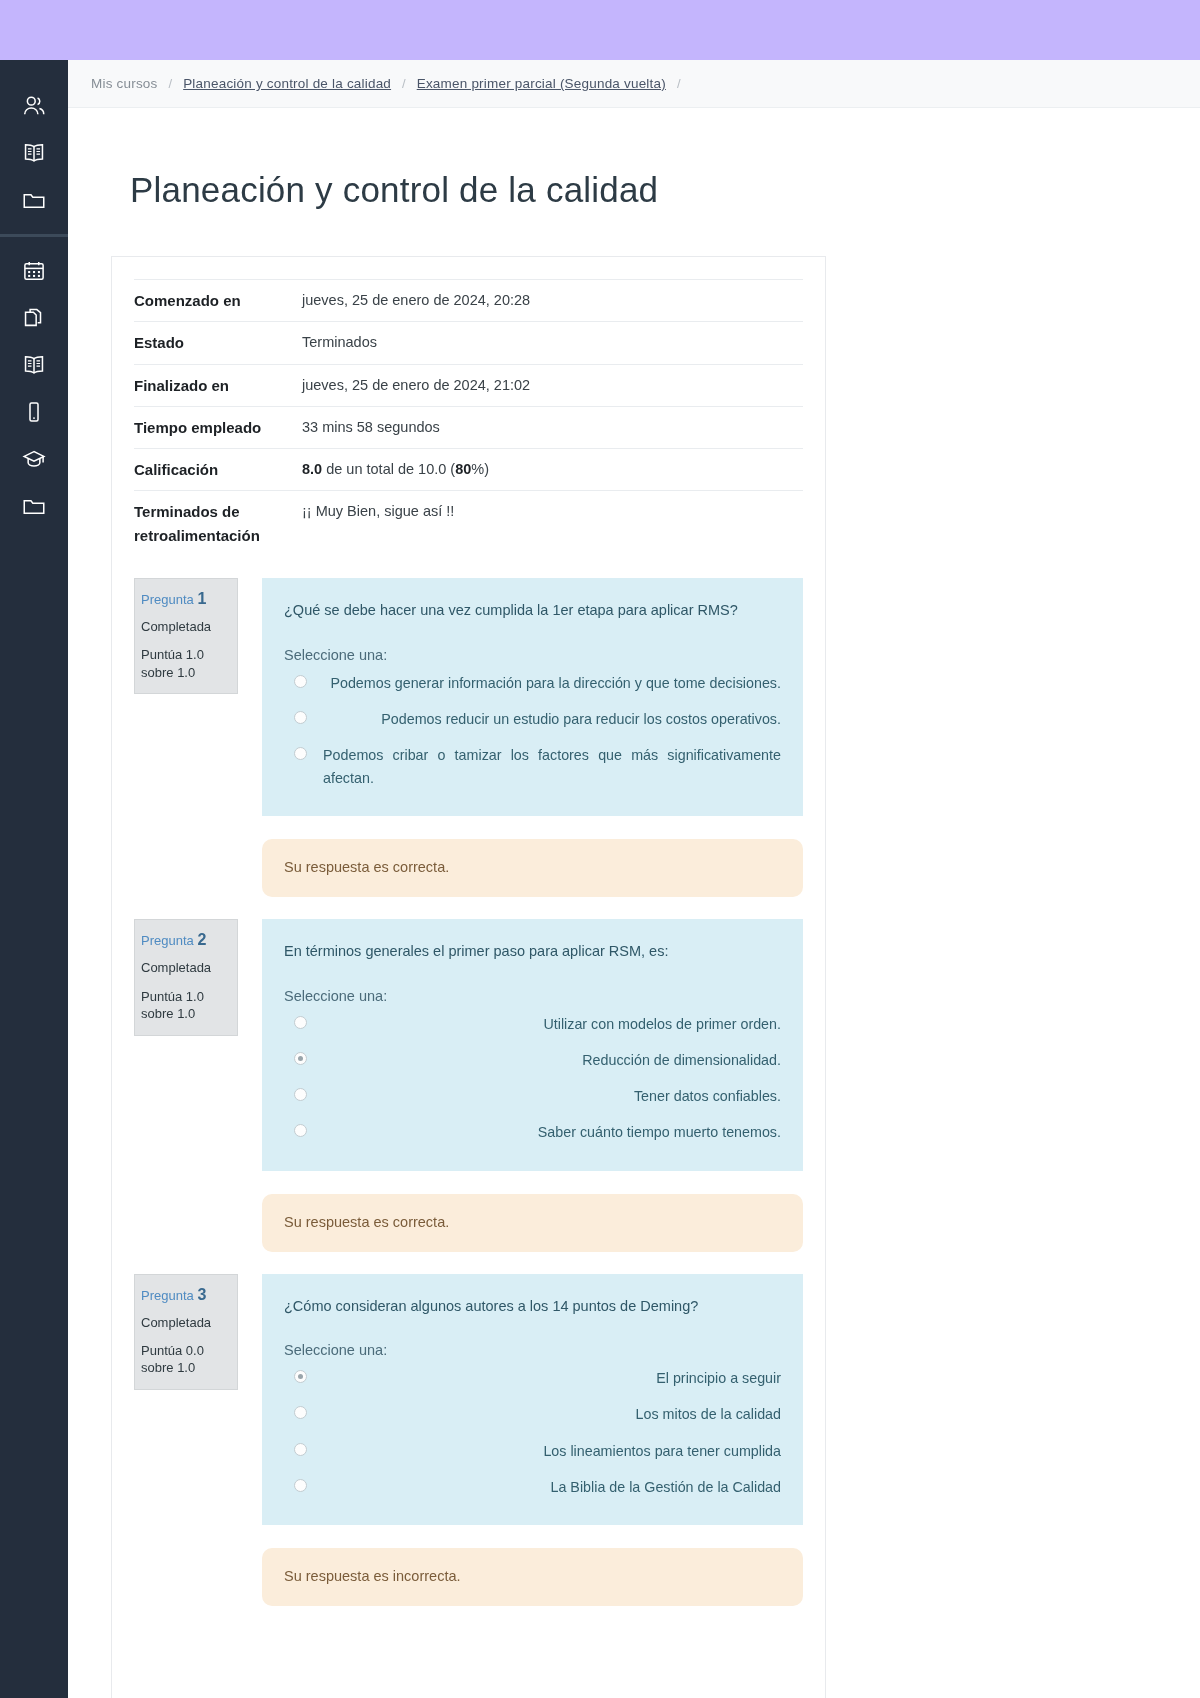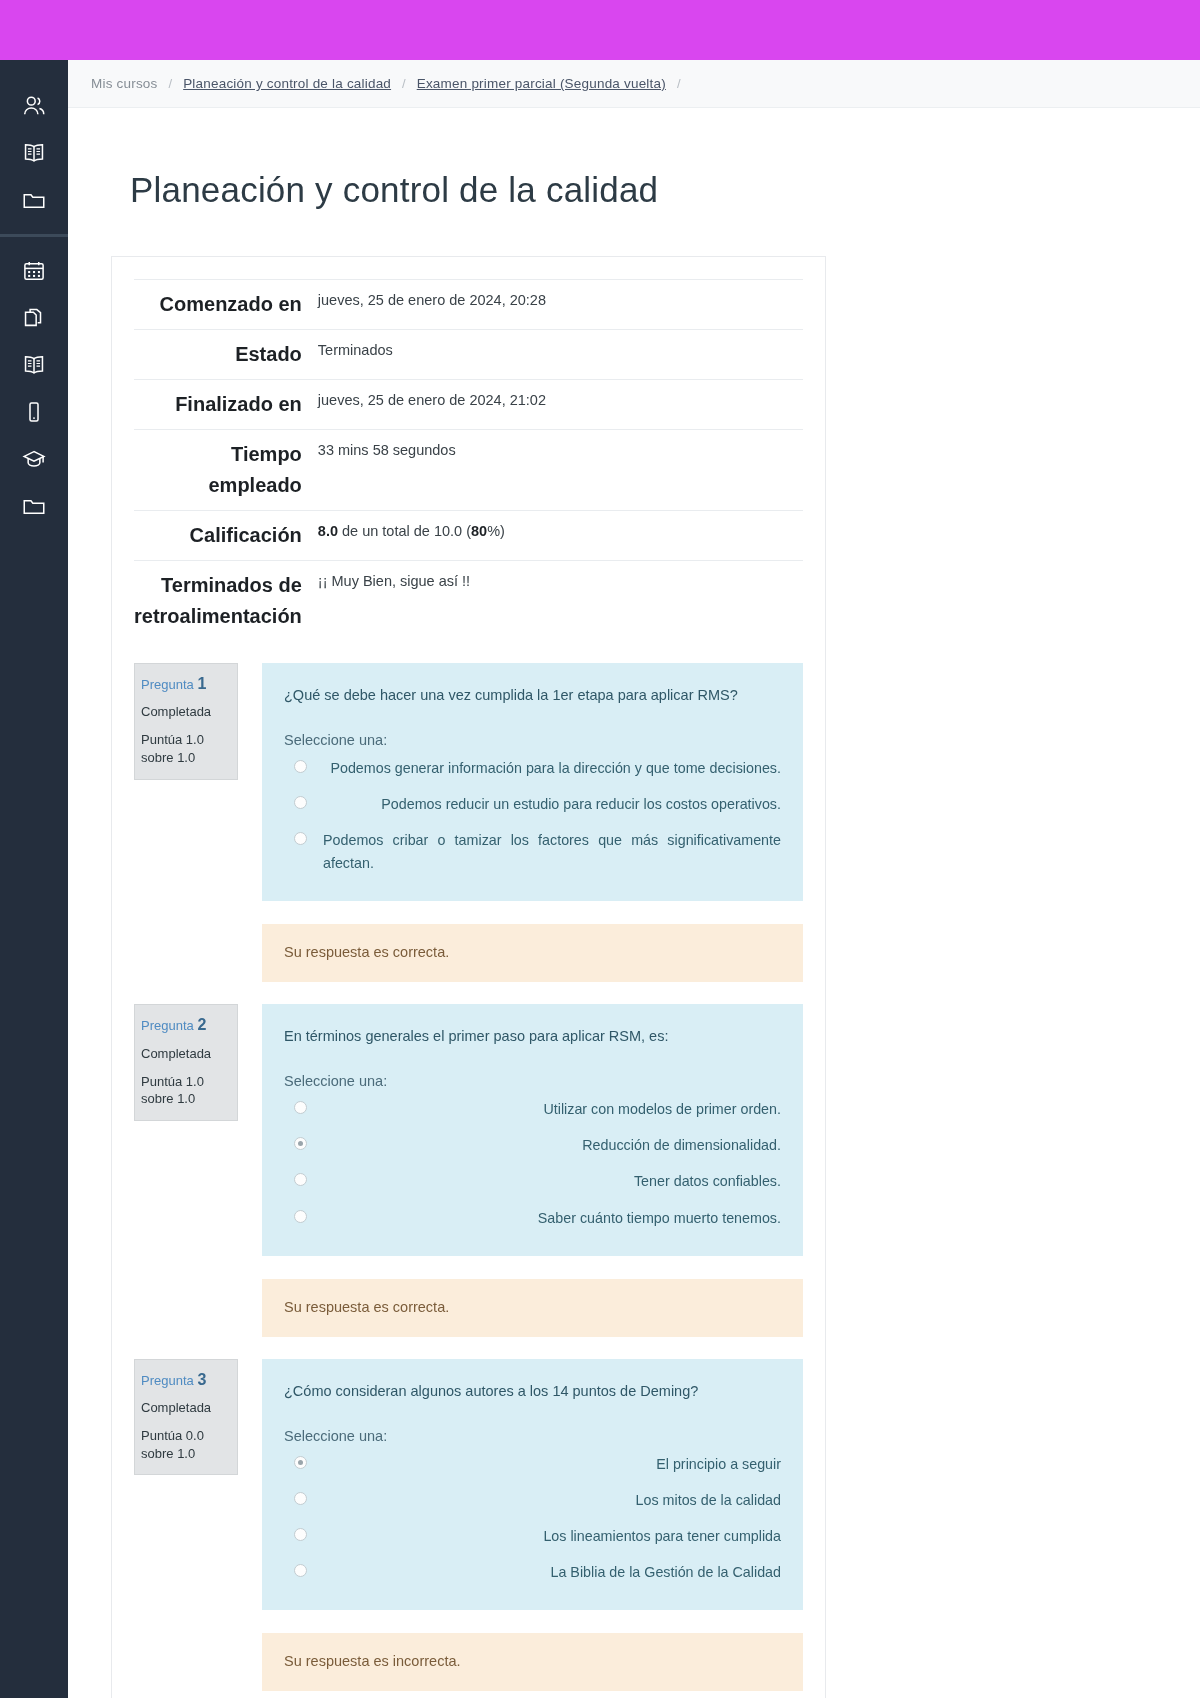--- a/index.html
+++ b/index.html
@@ -10,7 +10,7 @@
     font-family: "Liberation Sans", sans-serif;
     overflow: hidden;
   }
-  #app { position: relative; width: 1200px; height: 1698px; background:#d946ef; }
+  #app { position: relative; width: 1200px; height: 1698px; background:#c4b5fd; }
 
   
   .rail {

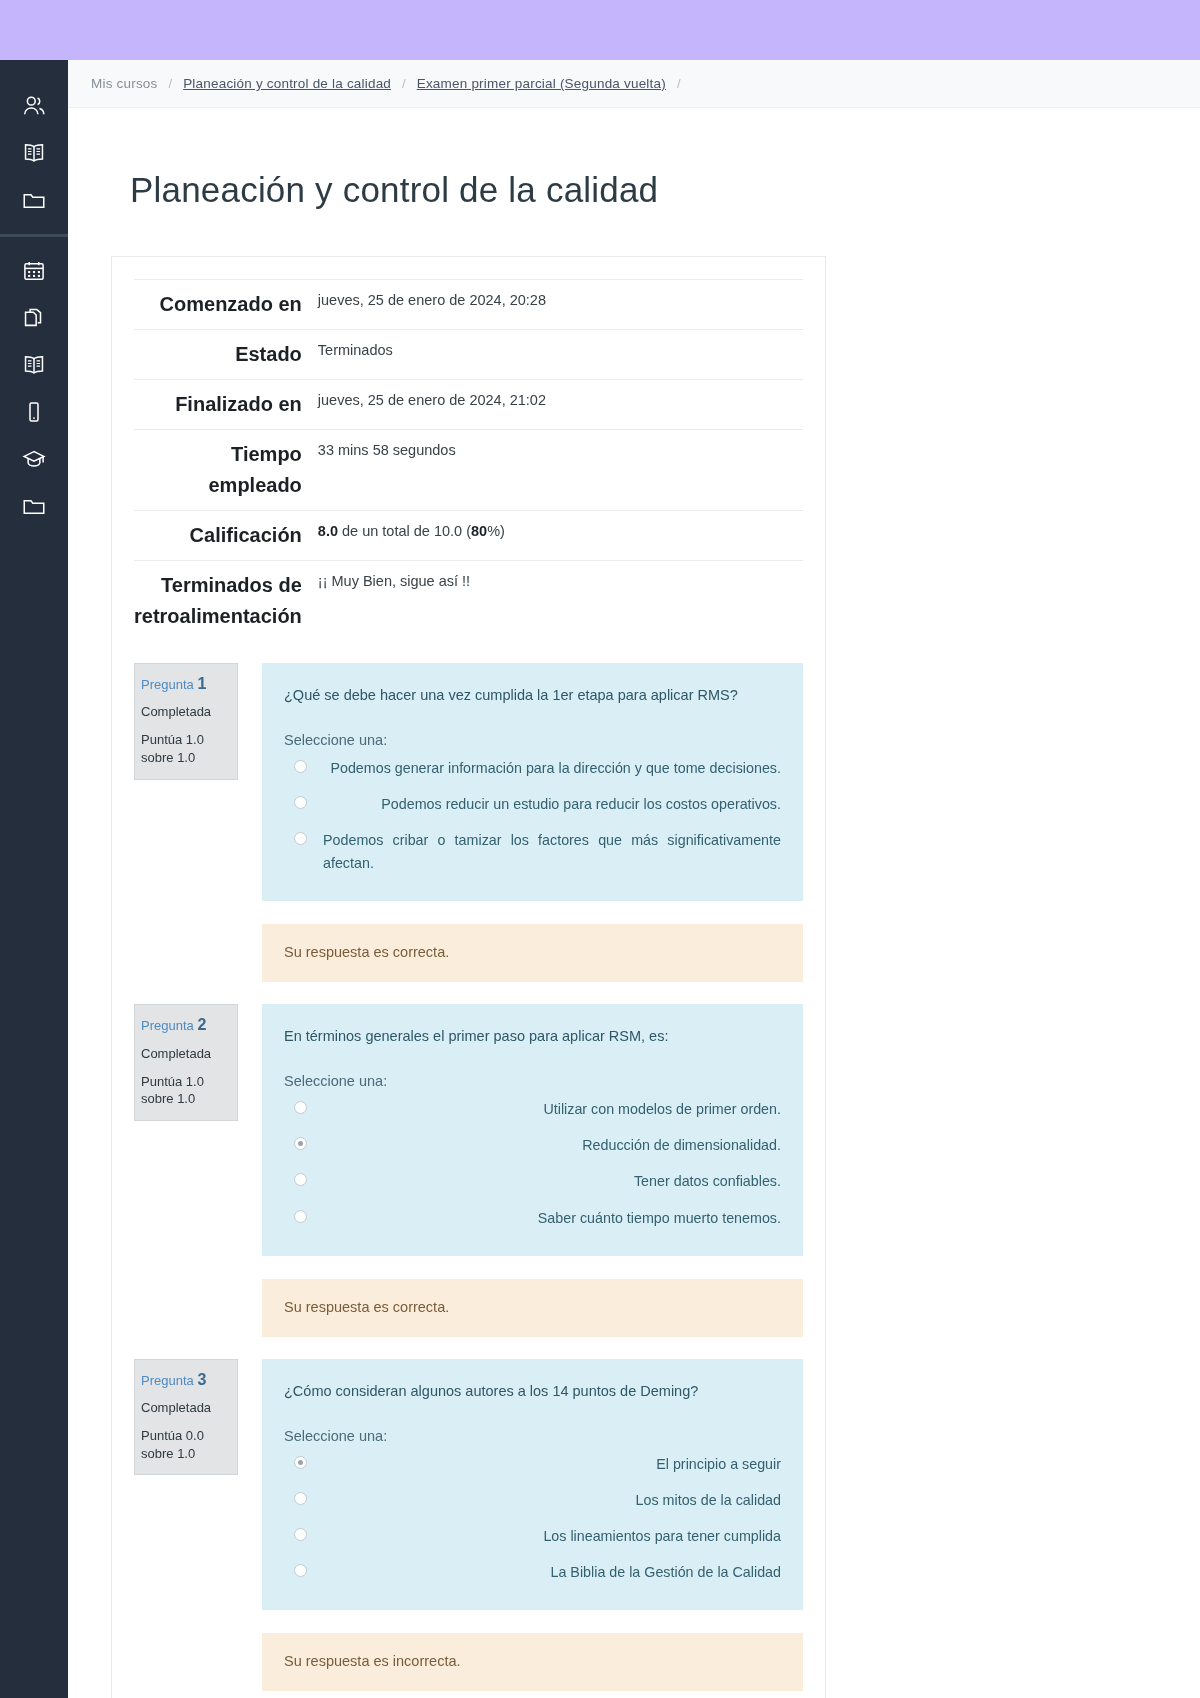--- a/index.html
+++ b/index.html
@@ -73,9 +73,9 @@
   table.summary tr:first-child { border-top: 1px solid #e9ecef; }
   table.summary th {
     width: 161px;
-    text-align: right;
+    text-align: left;
     vertical-align: top;
-    font-size: 20px;
+    font-size: 15px;
     font-weight: bold;
     color: #1d2125;
     padding: 9px 9px 9px 0;

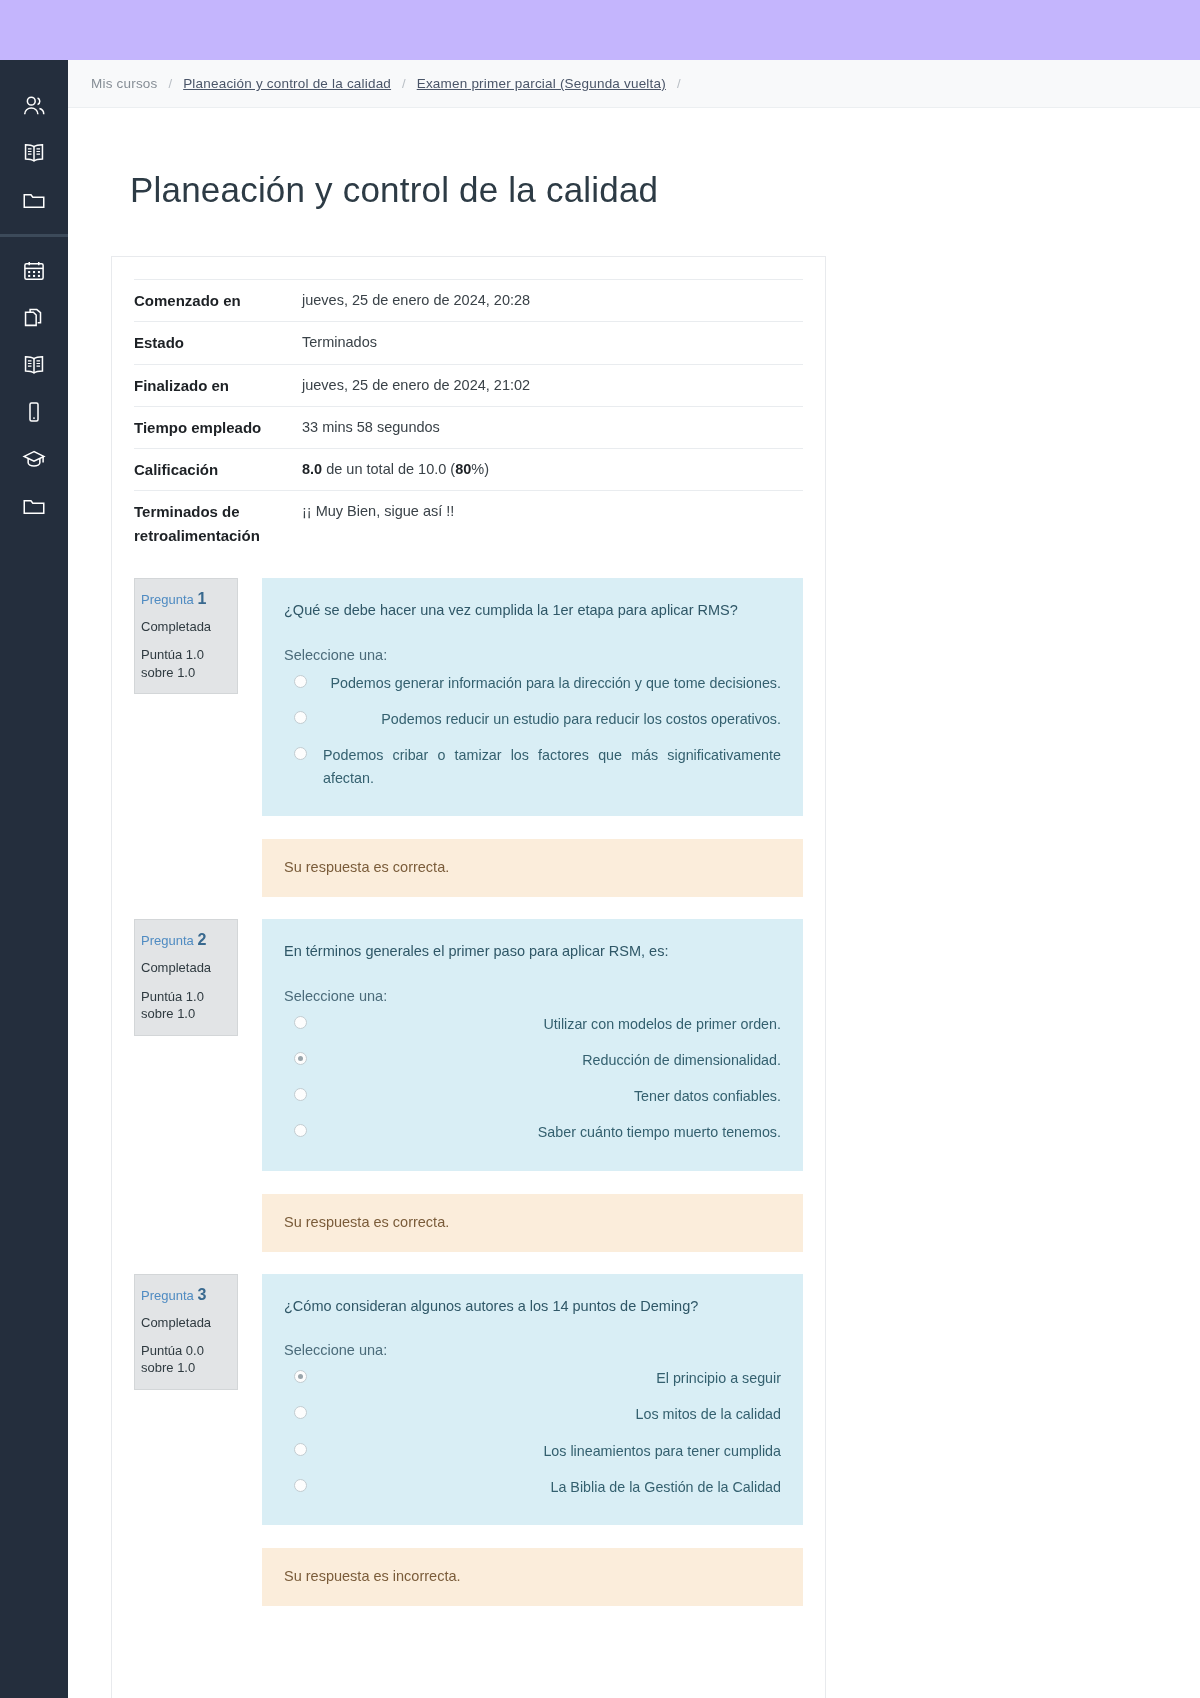--- a/index.html
+++ b/index.html
@@ -142,7 +142,7 @@
   .feedback {
     background: #fbeddb; margin-top: 23px;
     padding: 20px 22px 22px 22px;
-    font-size: 14.5px; color: #7a5c3a;
+    font-size: 14.5px; color: #7a5c3a; border-radius: 10px;
   }
 </style>
 </head>

